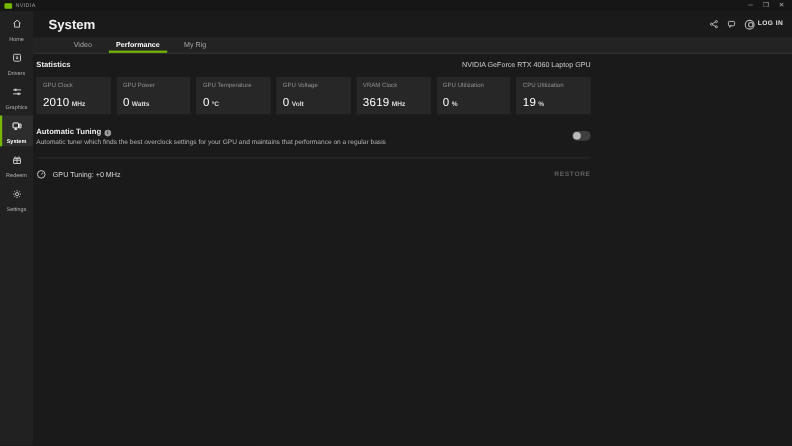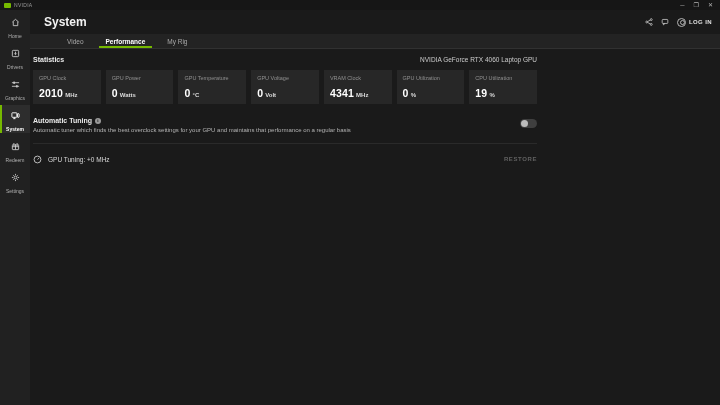--- a/index.html
+++ b/index.html
@@ -57,7 +57,7 @@
   .card { flex:1 1 0; height:34px; background:#272727; padding:5px 0 0 6px; }
   .card-label { font-size:5.5px; color:#8f8f8f; white-space:nowrap; }
   .card-valrow { margin-top:6px; display:flex; align-items:baseline; gap:2px; }
-  .card-value { font-size:10.5px; font-weight:bold; color:#ffffff; letter-spacing:.2px; }
+  .card-value { font-size:10.5px; font-weight:normal; color:#ffffff; letter-spacing:.2px; }
   .card-unit { font-size:6px; font-weight:bold; color:#dcdcdc; }
 
   .autotune { width:504px; margin-top:13px; display:flex; align-items:flex-start; }

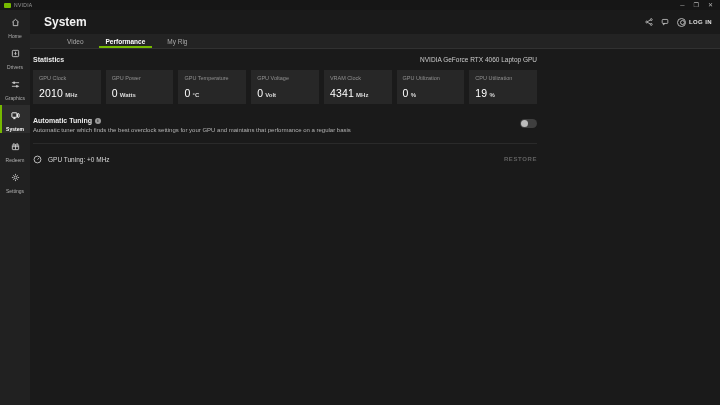--- a/index.html
+++ b/index.html
@@ -220,7 +220,7 @@
         <div class="card">
           <div class="card-label">VRAM Clock</div>
           <div class="card-valrow">
-            <span class="card-value">4341</span>
+            <span class="card-value">3619</span>
             <span class="card-unit">MHz</span>
           </div>
         </div>

